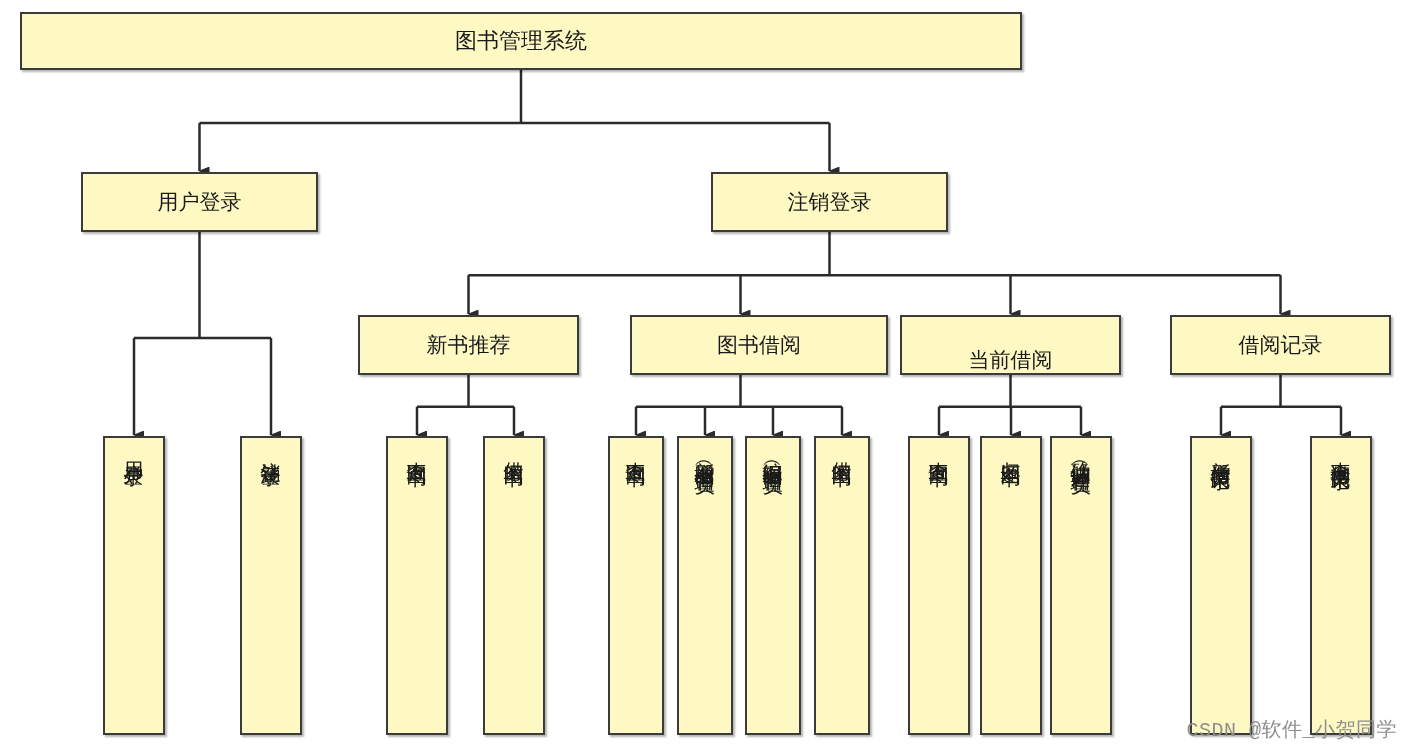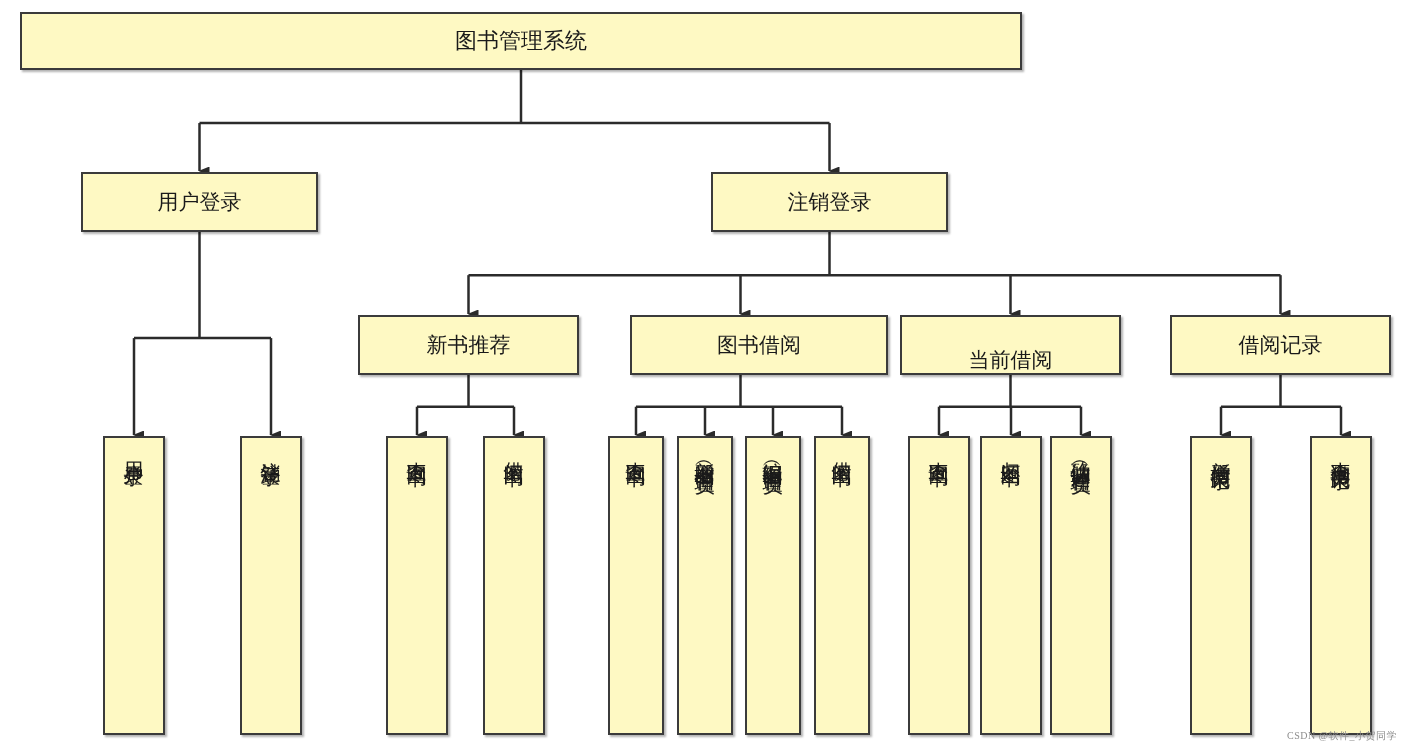--- a/index.html
+++ b/index.html
@@ -68,12 +68,12 @@
     position: absolute;
     right: 8px;
     bottom: 4px;
-    font-size: 10px;
+    font-size: 20px;
     color: #8d8d8d;
     letter-spacing: 0.5px;
     z-index: 9;
     white-space: nowrap;
-    font-family: Liberation Serif, serif;
+    font-family: Liberation Mono, monospace;
   }
 </style>
 </head>

